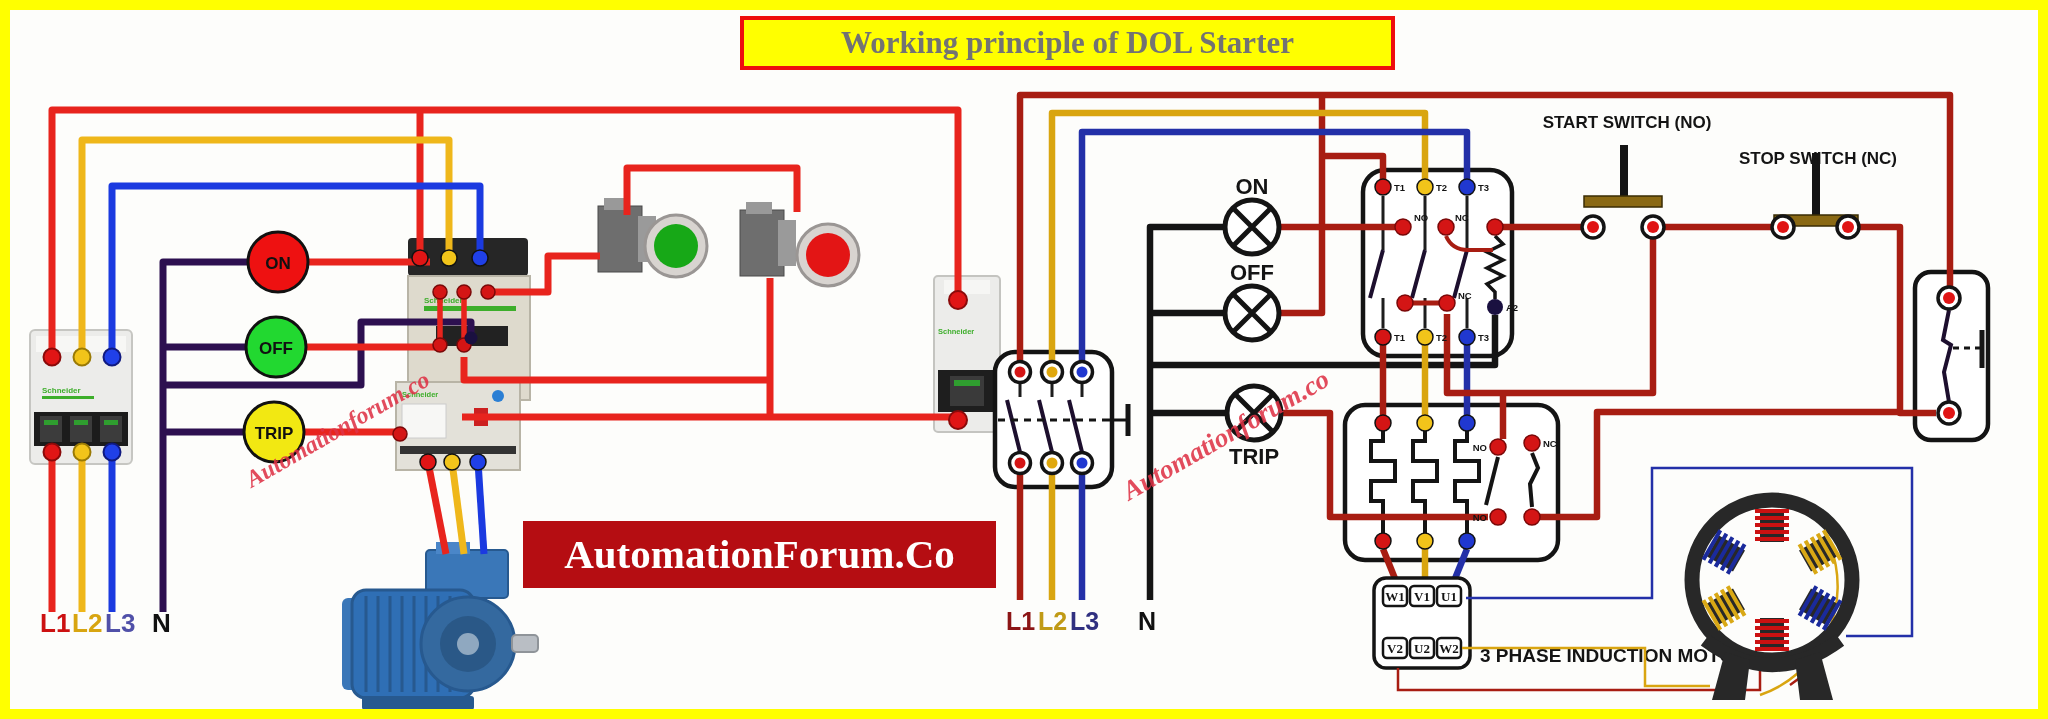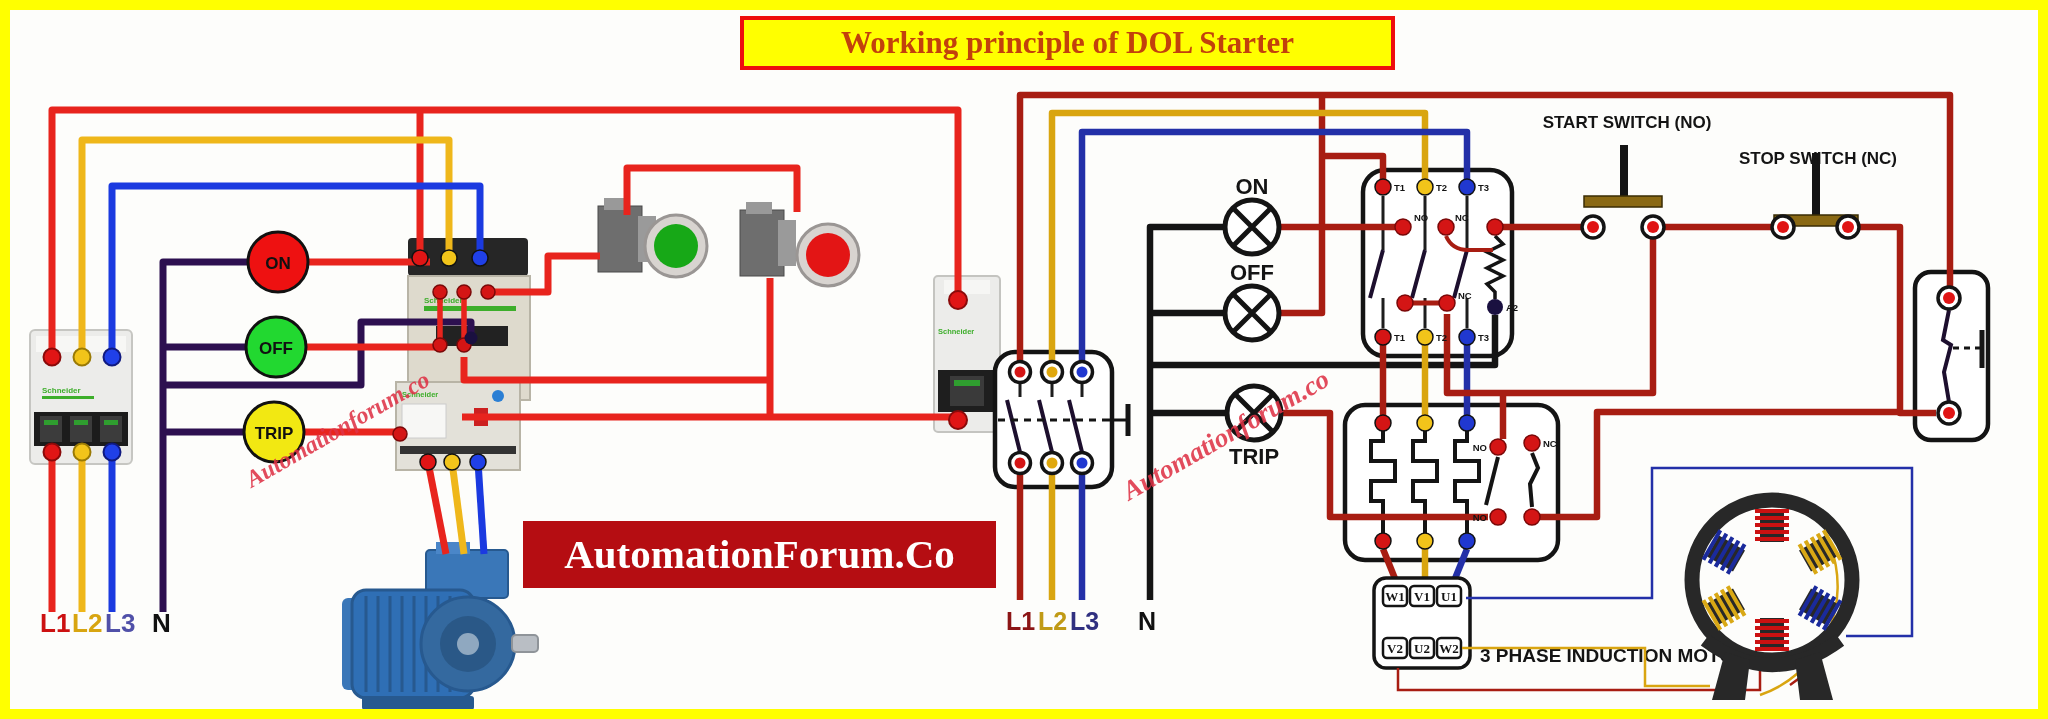--- a/index.html
+++ b/index.html
@@ -9,7 +9,7 @@
   svg.wiring{position:absolute;left:0;top:0;z-index:10;}
   .title-banner{position:absolute;left:740px;top:16px;width:655px;height:54px;background:#ffff00;
     border:4px solid #ee0e0e;box-sizing:border-box;z-index:45;text-align:center;
-    font-family:"Liberation Serif",serif;font-weight:bold;font-size:31px;line-height:46px;color:#c2410c;}
+    font-family:"Liberation Serif",serif;font-weight:bold;font-size:31px;line-height:46px;color:#737373;}
   .brand-banner{position:absolute;left:523px;top:521px;width:473px;height:67px;background:#b50d12;
     z-index:30;text-align:center;font-family:"Liberation Serif",serif;font-weight:bold;
     font-size:41px;line-height:66px;color:#ffffff;}

